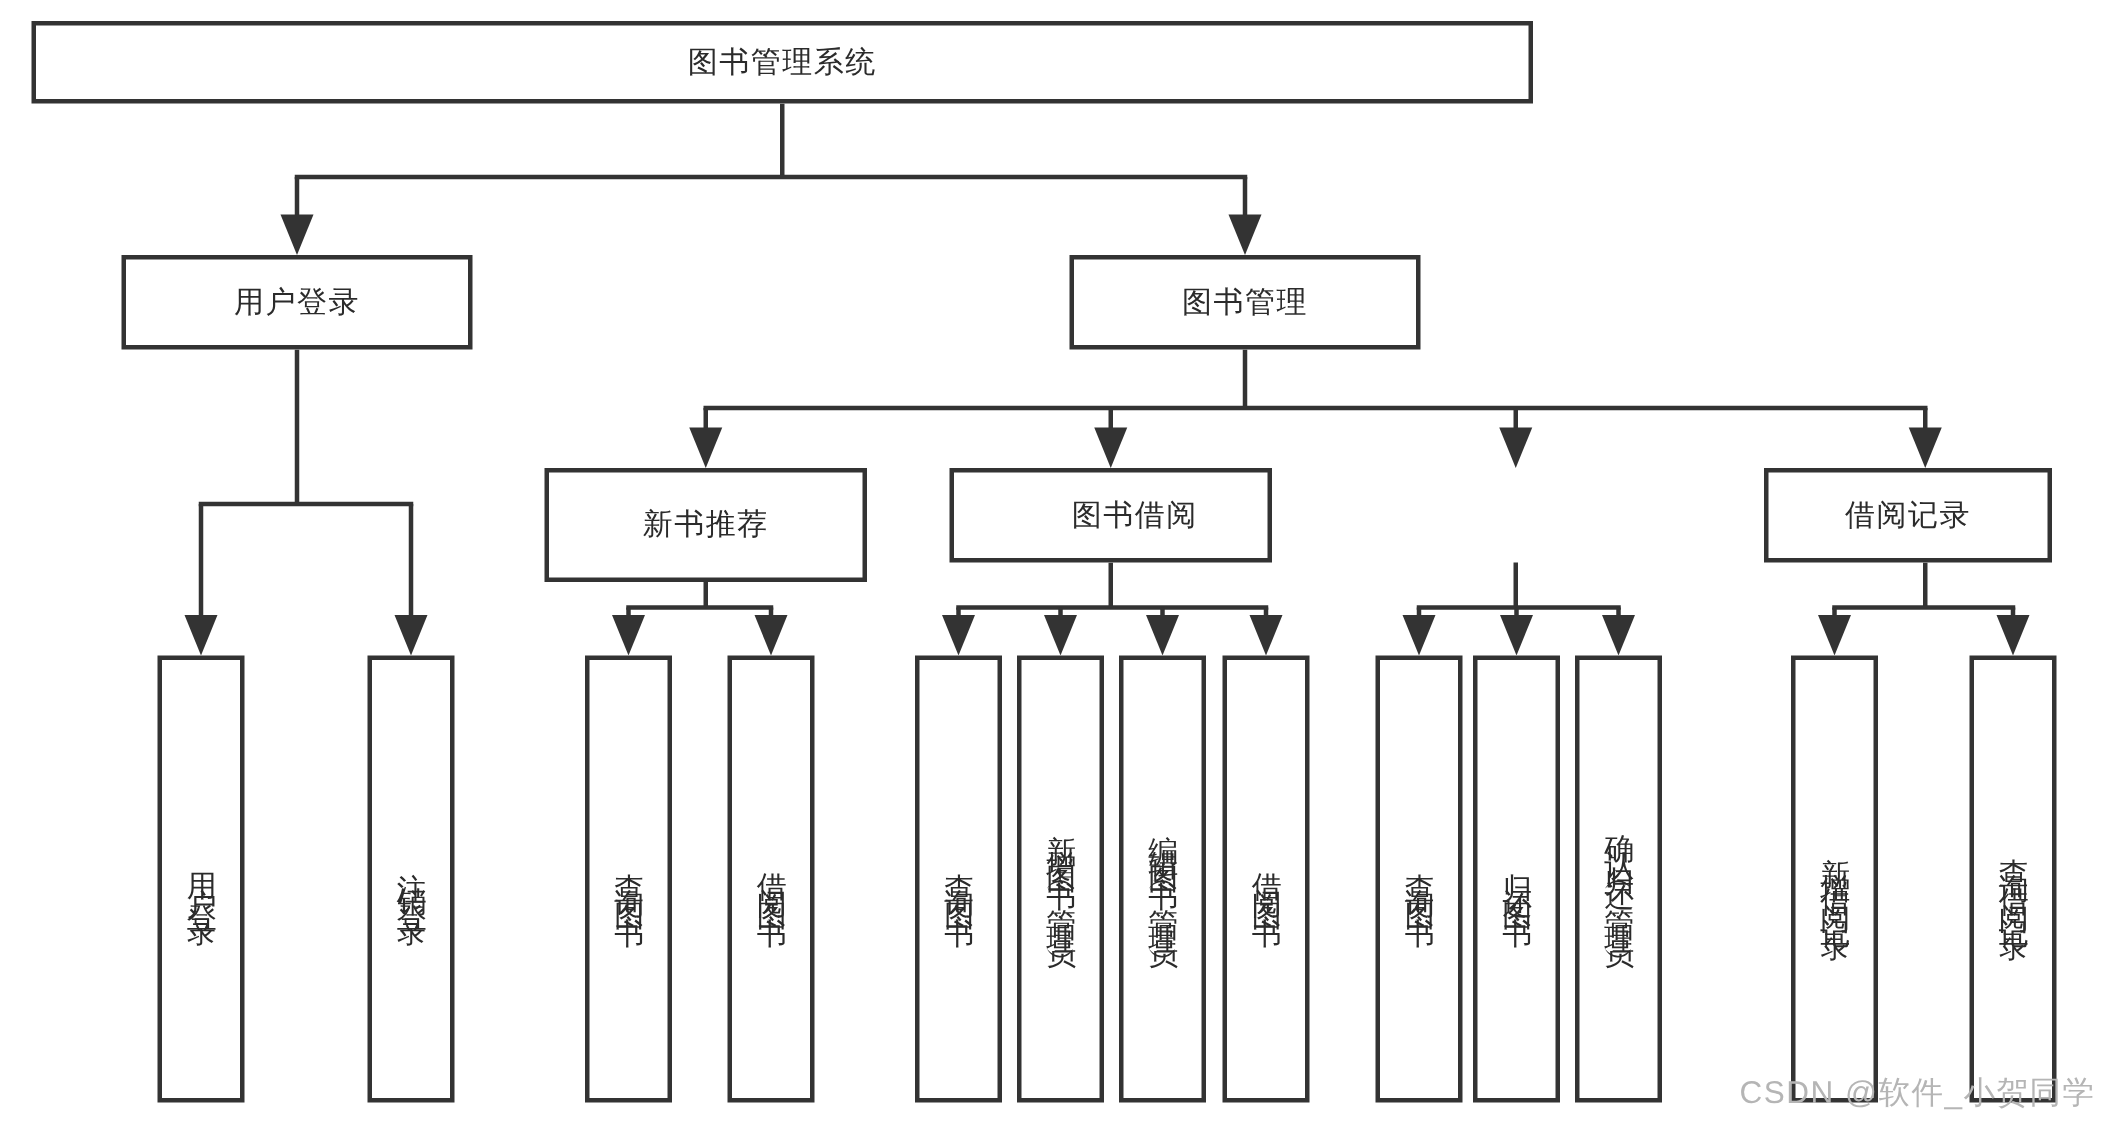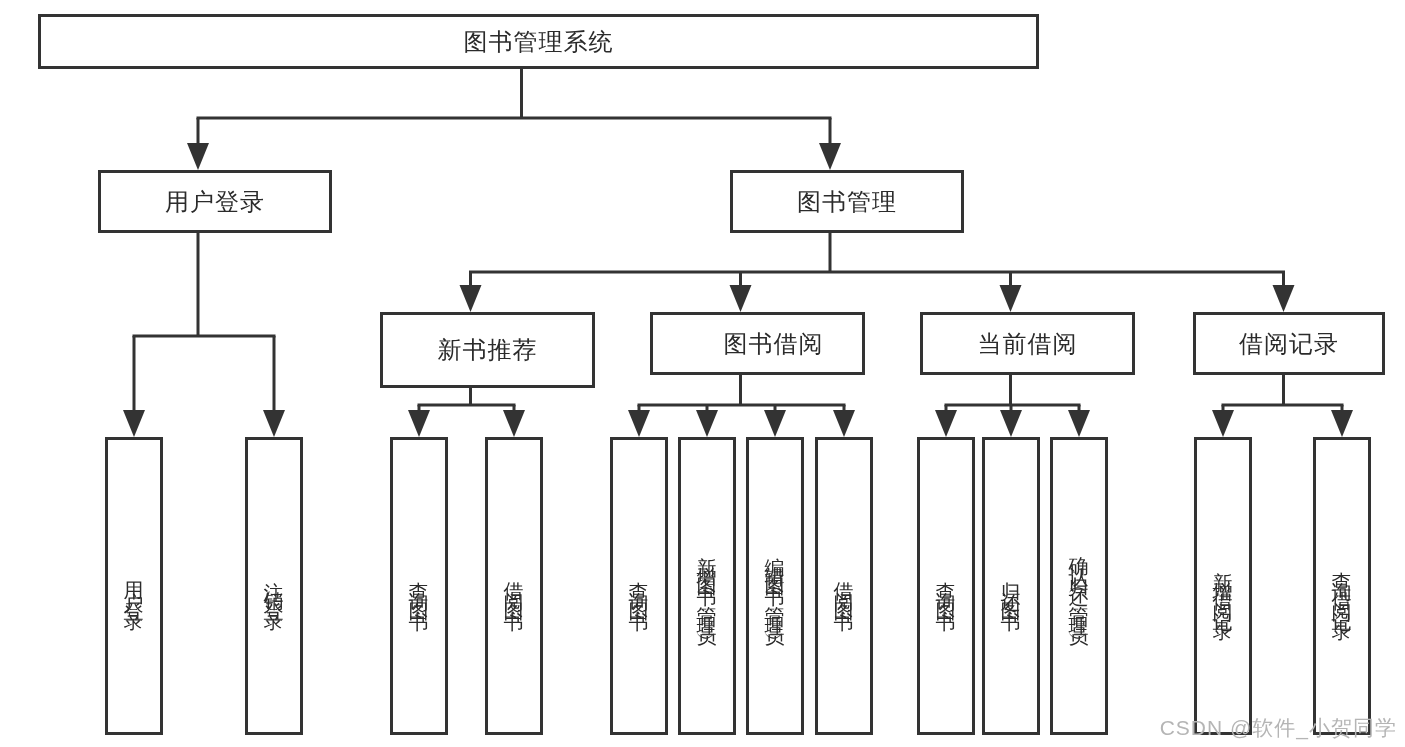--- a/index.html
+++ b/index.html
@@ -29,10 +29,9 @@
     text-align: center;
   }
   .node.h {
-    font-size: 24px;
+    font-size: 20px;
     letter-spacing: 1px;
     line-height: 1;
-    margin-left: 17px;
   }
   .node.v {
     writing-mode: vertical-rl;

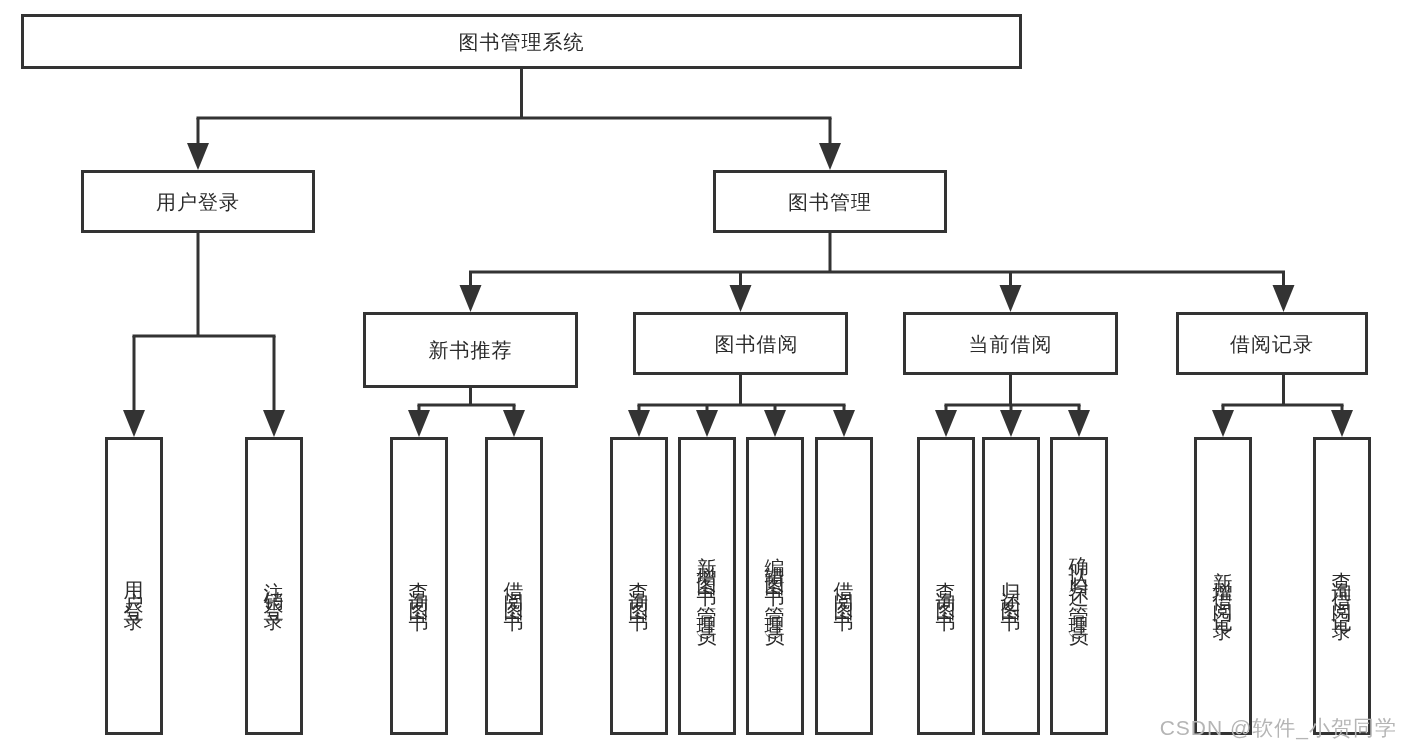--- a/index.html
+++ b/index.html
@@ -144,7 +144,6 @@
 
   <div class="node h n-newrec">新书推荐</div>
   <div class="node h n-borrow">图书借阅</div>
-  <div class="node h n-currnt">当前借阅</div>
   <div class="node h n-record">借阅记录</div>
 
   <div class="node v leaf l-1">用户登录</div>

